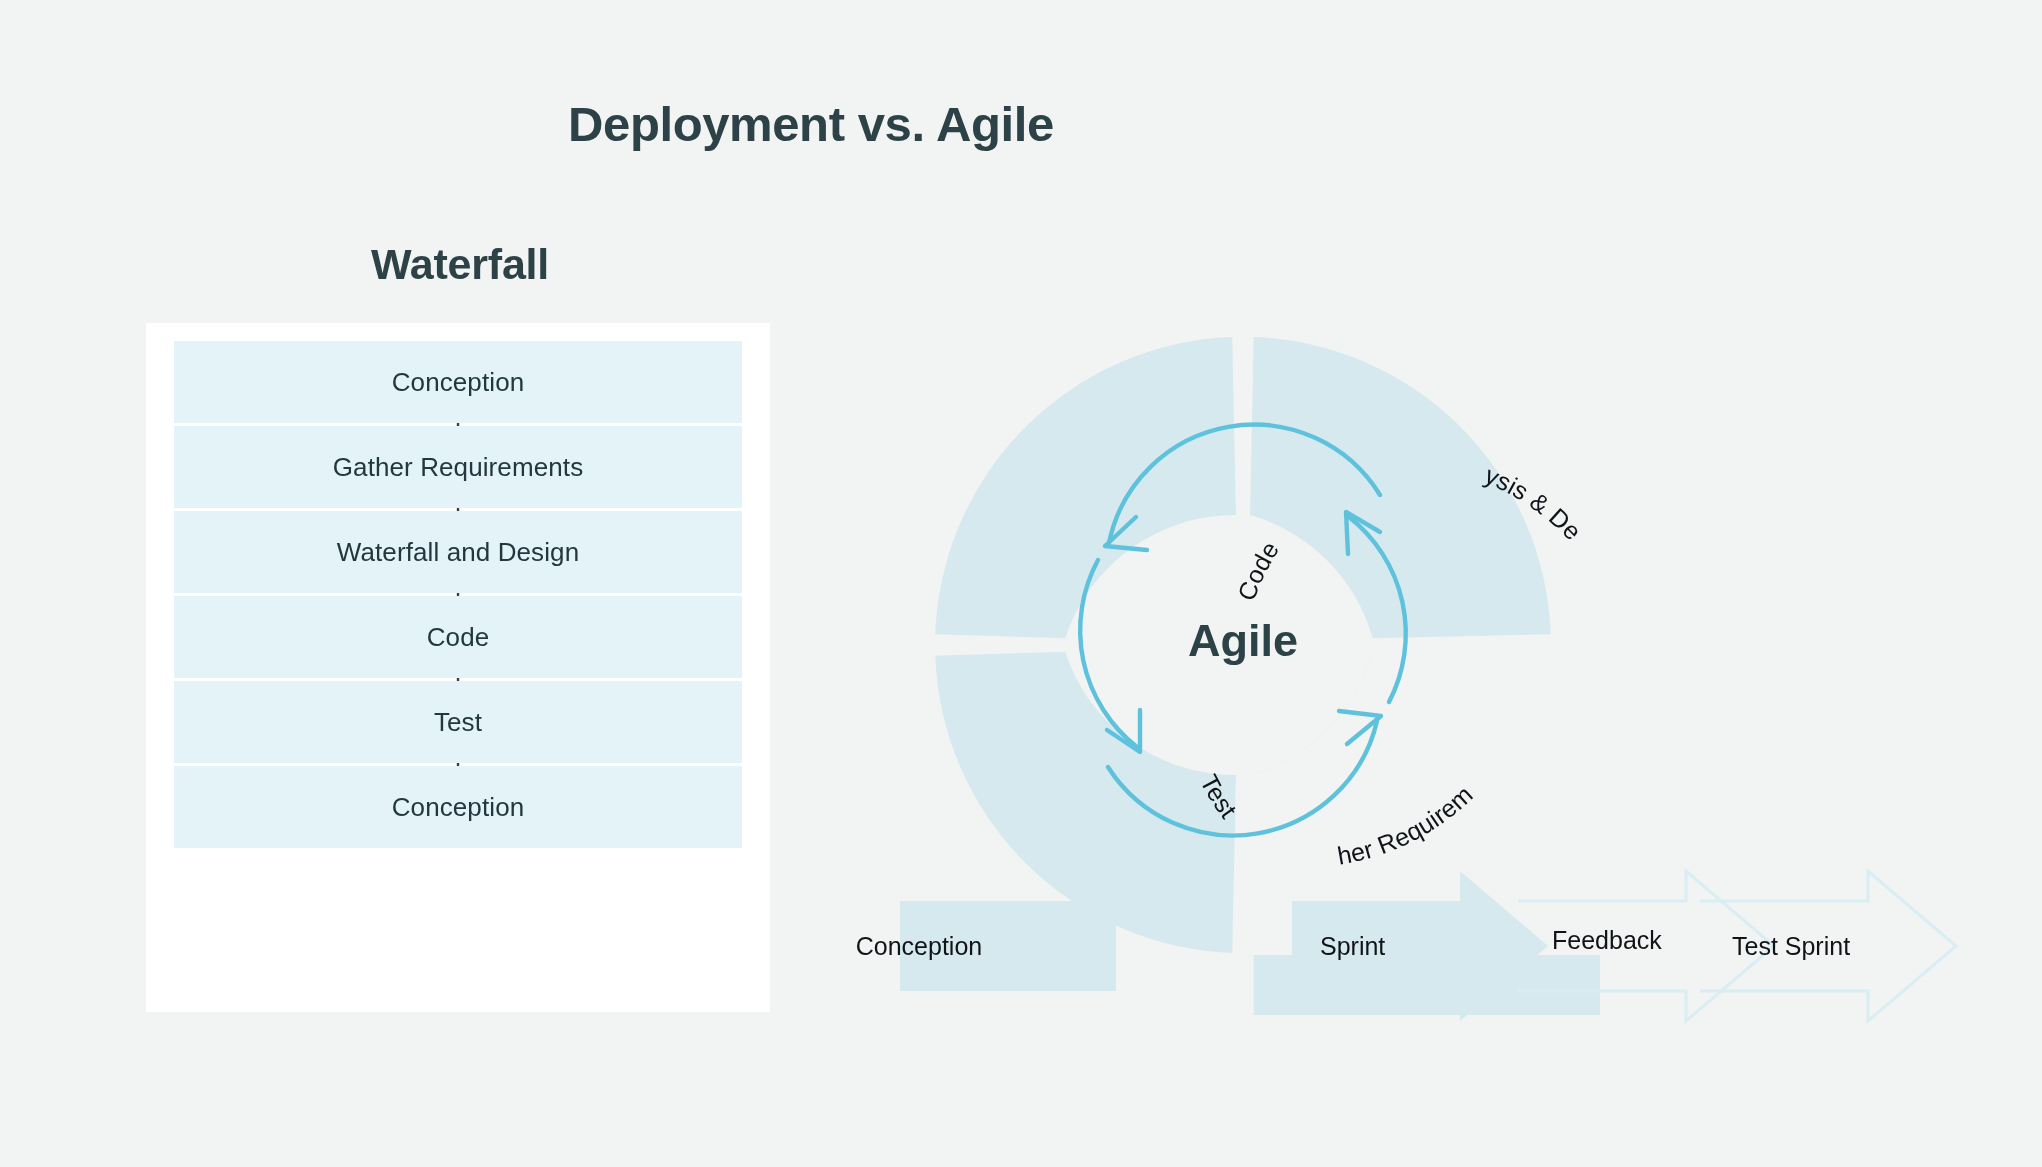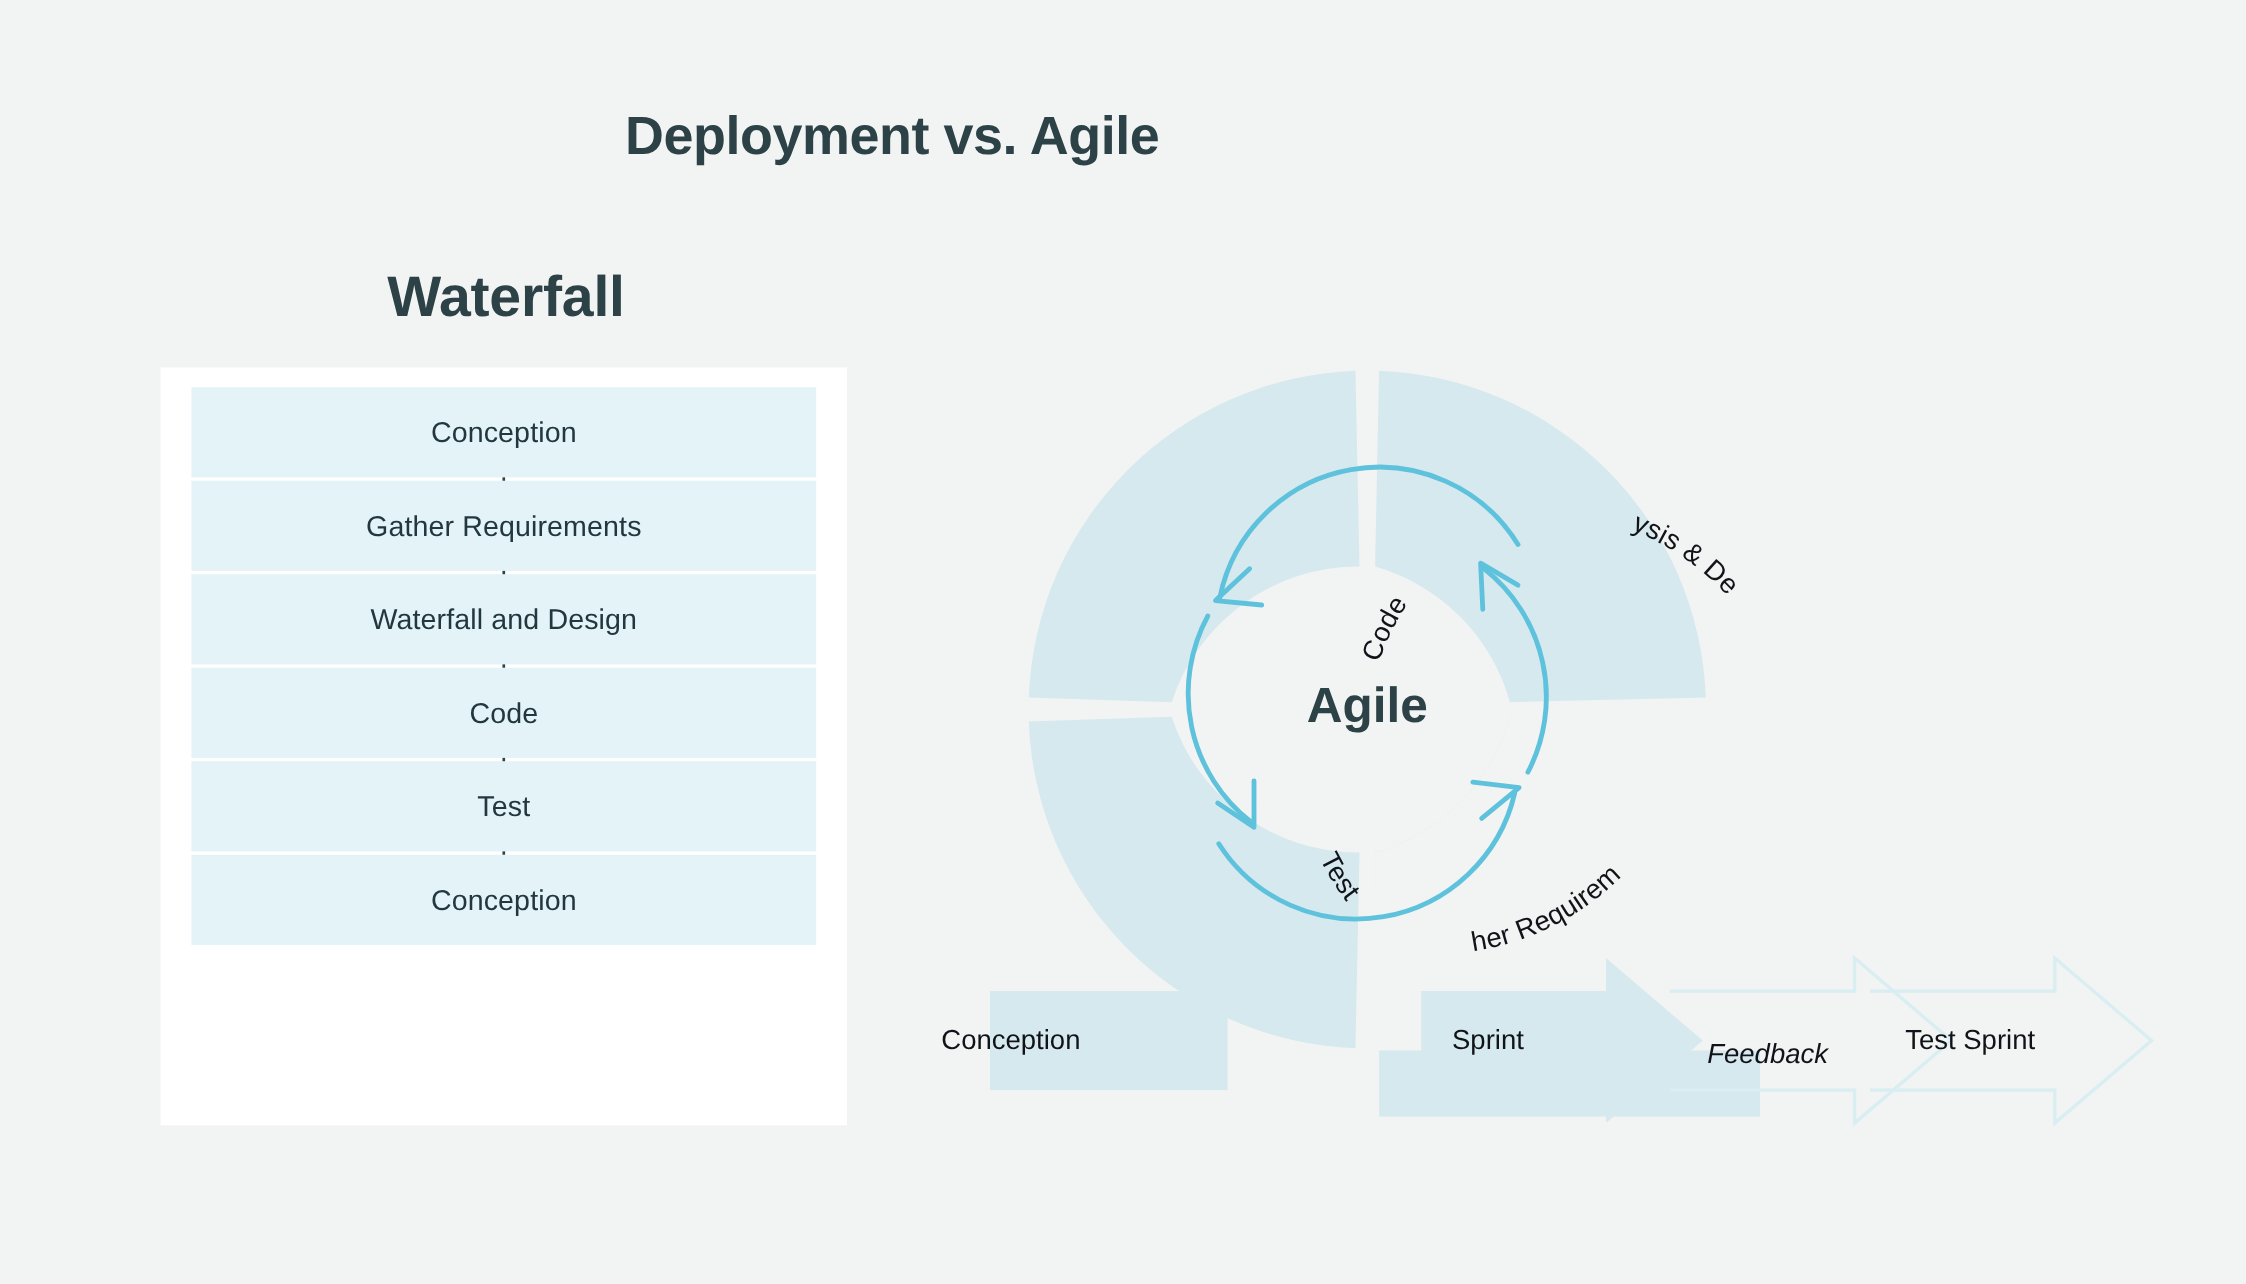--- a/index.html
+++ b/index.html
@@ -43,7 +43,7 @@
   }
   #waterfall-heading {
     text-align: center;
-    font-size: 52px;
+    font-size: 43px;
     font-weight: bold;
     color: #2d4247;
     letter-spacing: -0.2px;

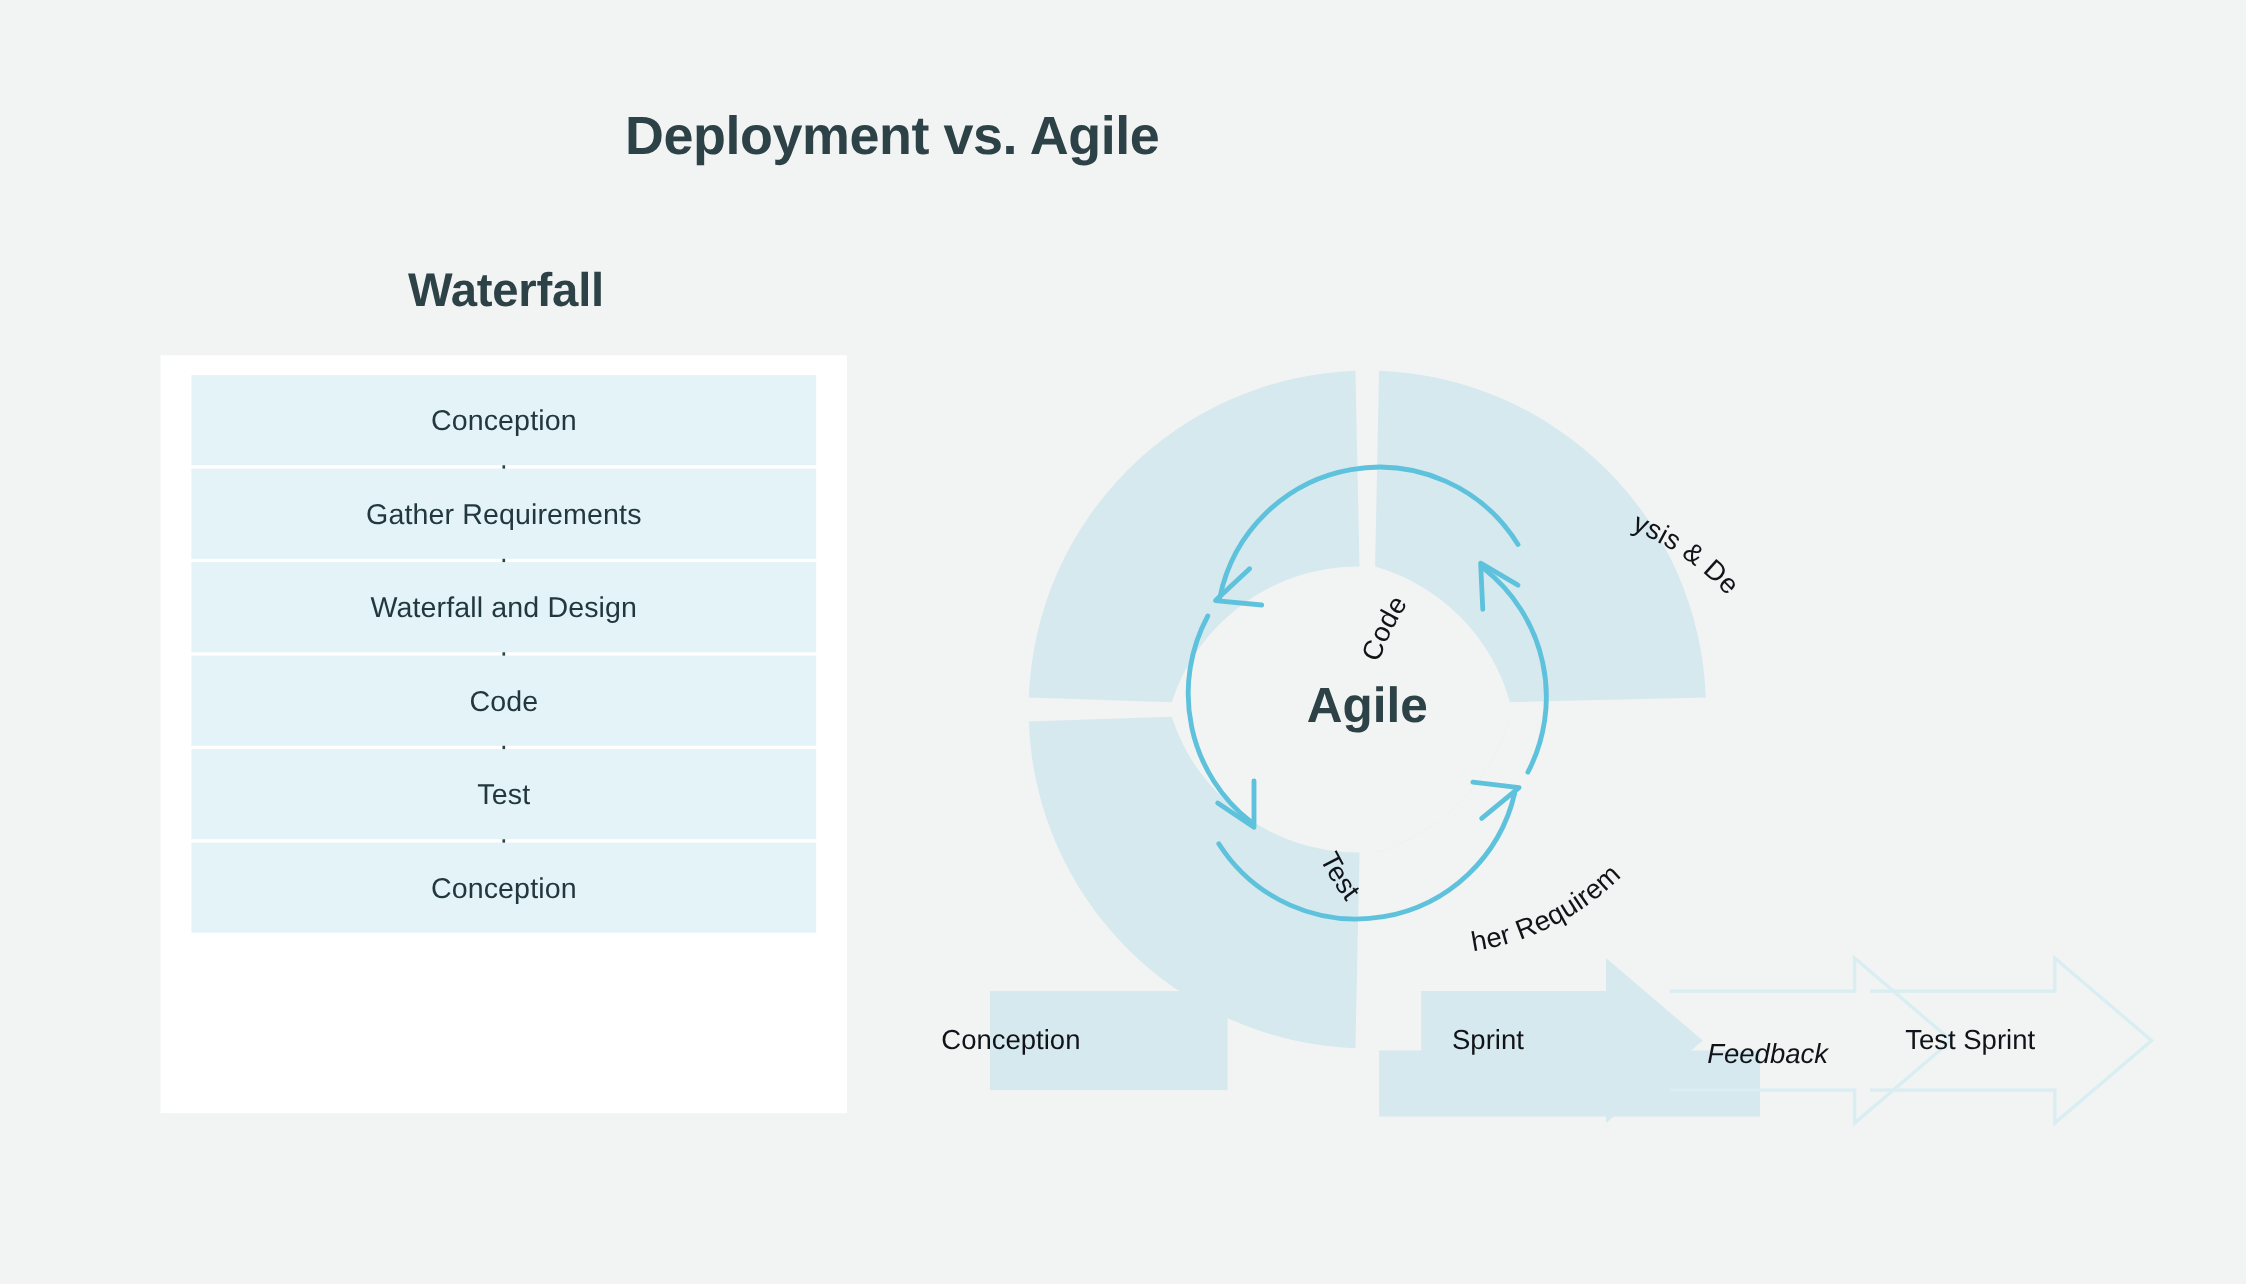--- a/index.html
+++ b/index.html
@@ -280,7 +280,7 @@
 
   <div class="box-label" style="left:420px; top:646px; height:90px; display:flex; align-items:center;">Sprint</div>
 
-  <div class="box-label" style="left:652px; top:658px; height:90px; display:flex; align-items:center;font-style:italic;">Feedback</div>
+  <div class="box-label" style="left:652px; top:640px; height:90px; display:flex; align-items:center;">Feedback</div>
 
   <div class="box-label" style="left:832px; top:646px; height:90px; display:flex; align-items:center;">Test Sprint</div>
 

